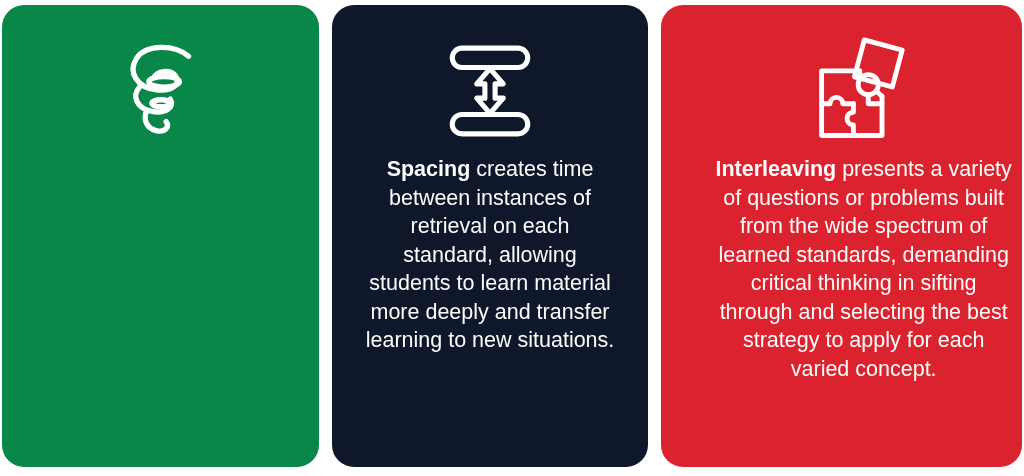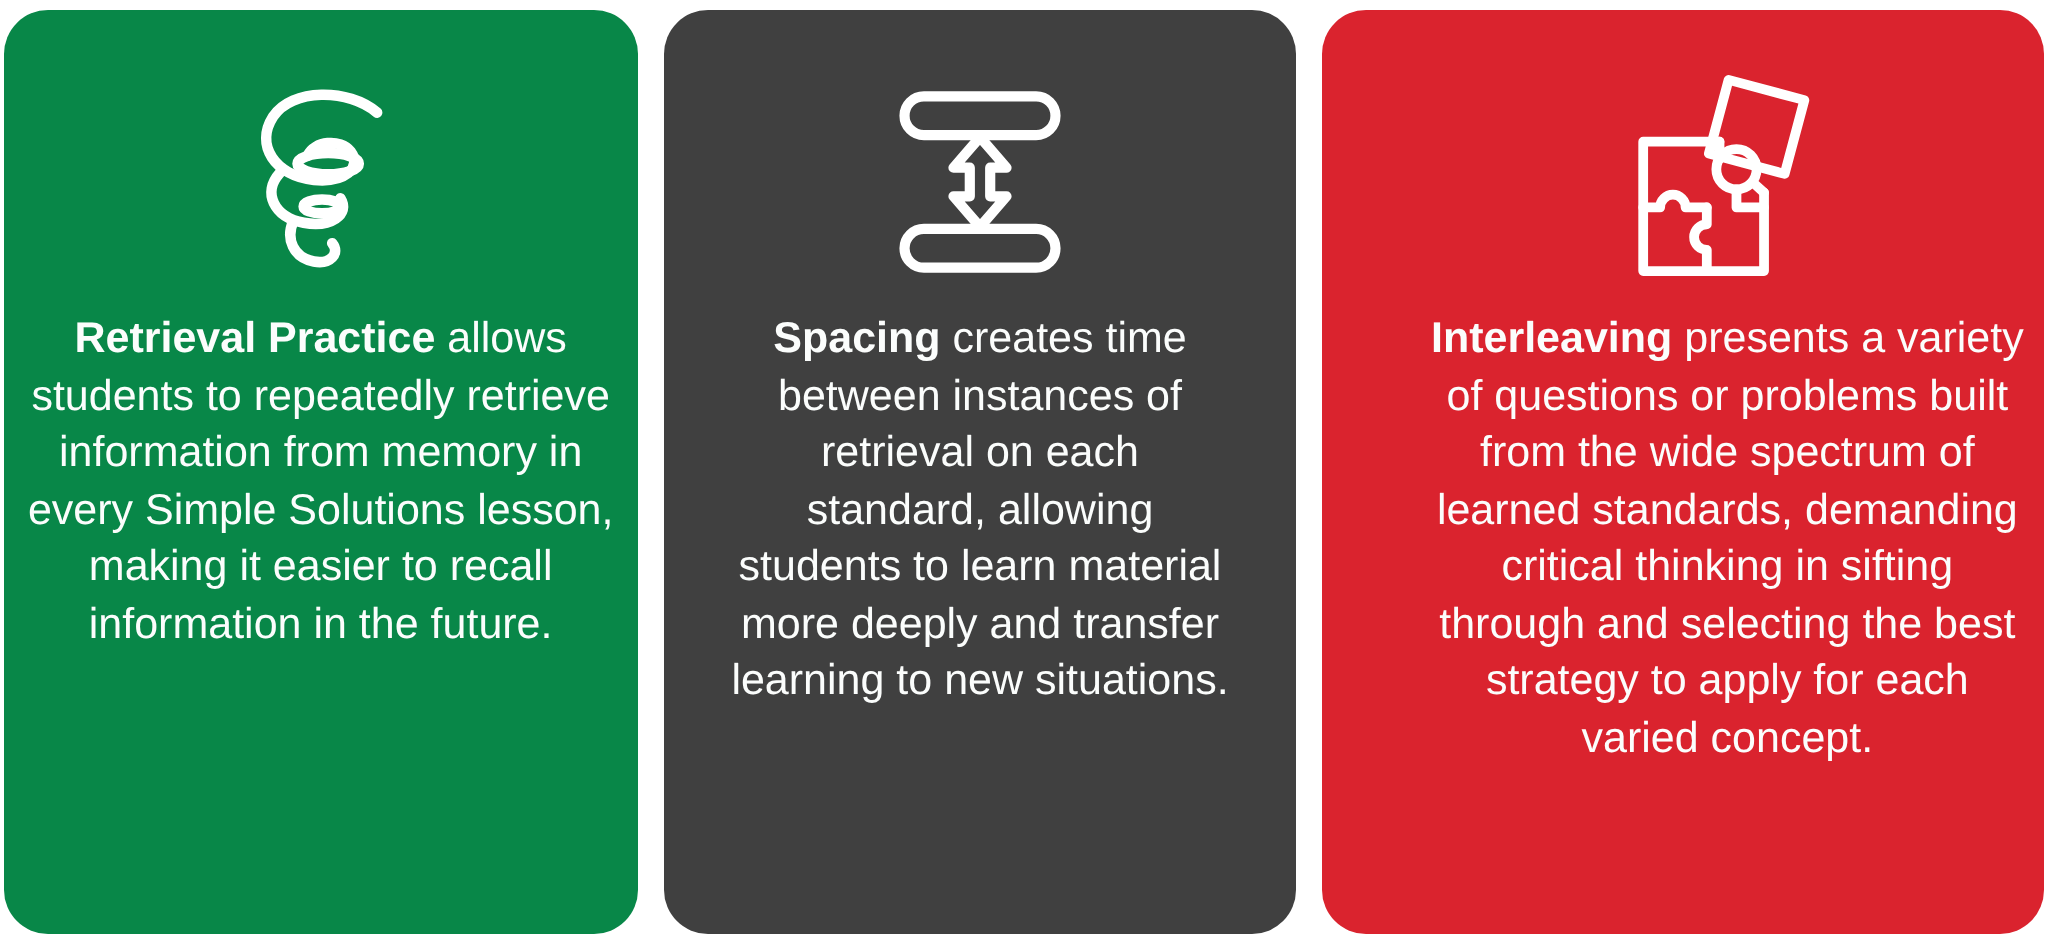--- a/index.html
+++ b/index.html
@@ -65,7 +65,6 @@
         <path d="M37 69 C33 78 37 87 47 89 C55 90.5 60 85 56 80"></path>
       </svg>
     </div>
-    <p class="card-text"><strong>Retrieval Practice</strong><span> allows students to repeatedly retrieve information from memory in every Simple Solutions lesson, making it easier to recall information in the future.</span></p>
   </div>
 
   <div class="card card-blue" style="background-color: #404040;">

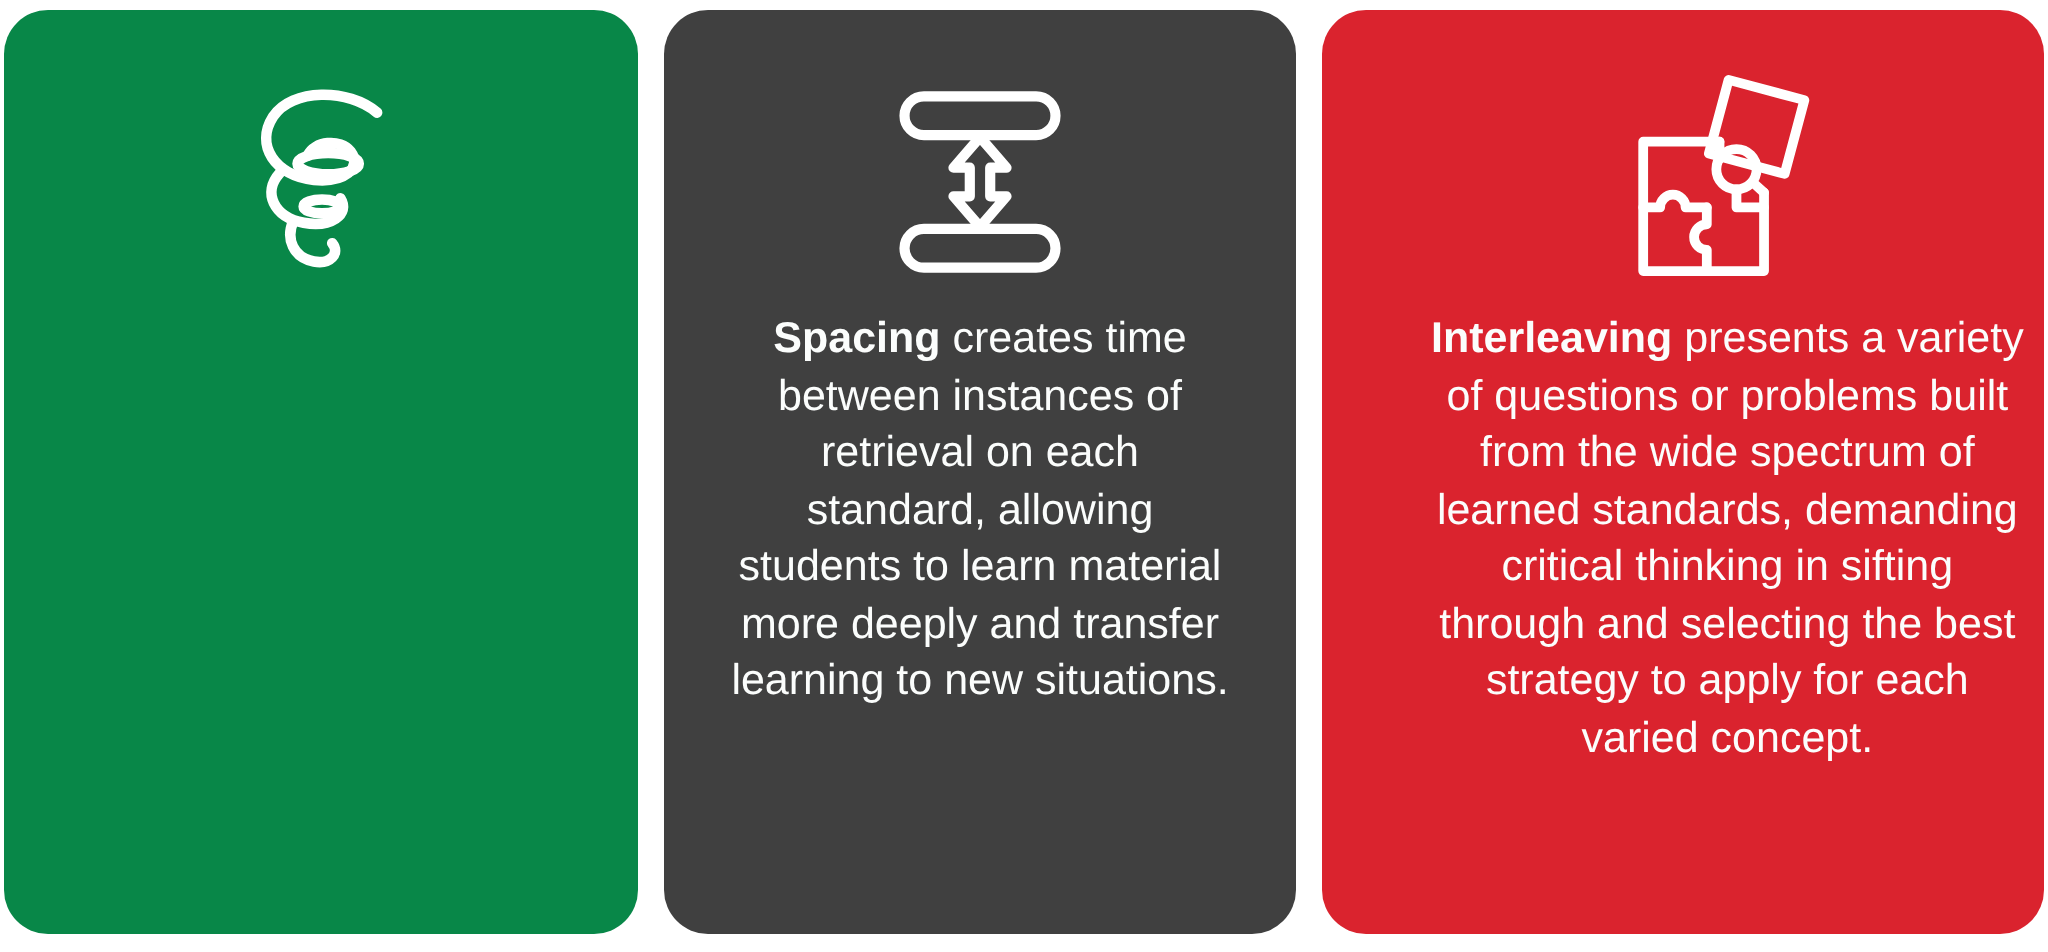--- a/index.html
+++ b/index.html
@@ -67,7 +67,7 @@
     </div>
   </div>
 
-  <div class="card card-blue" style="background-color: #404040;">
+  <div class="card card-blue" style="background-color: #0f172a;">
     <div class="icon-box">
       <svg width="102" height="106" viewBox="0 0 100 100" fill="none" stroke="#FFFFFF" stroke-width="5" stroke-linejoin="round" stroke-linecap="round">
         <rect x="13" y="8" width="74" height="19" rx="9.5"></rect>

